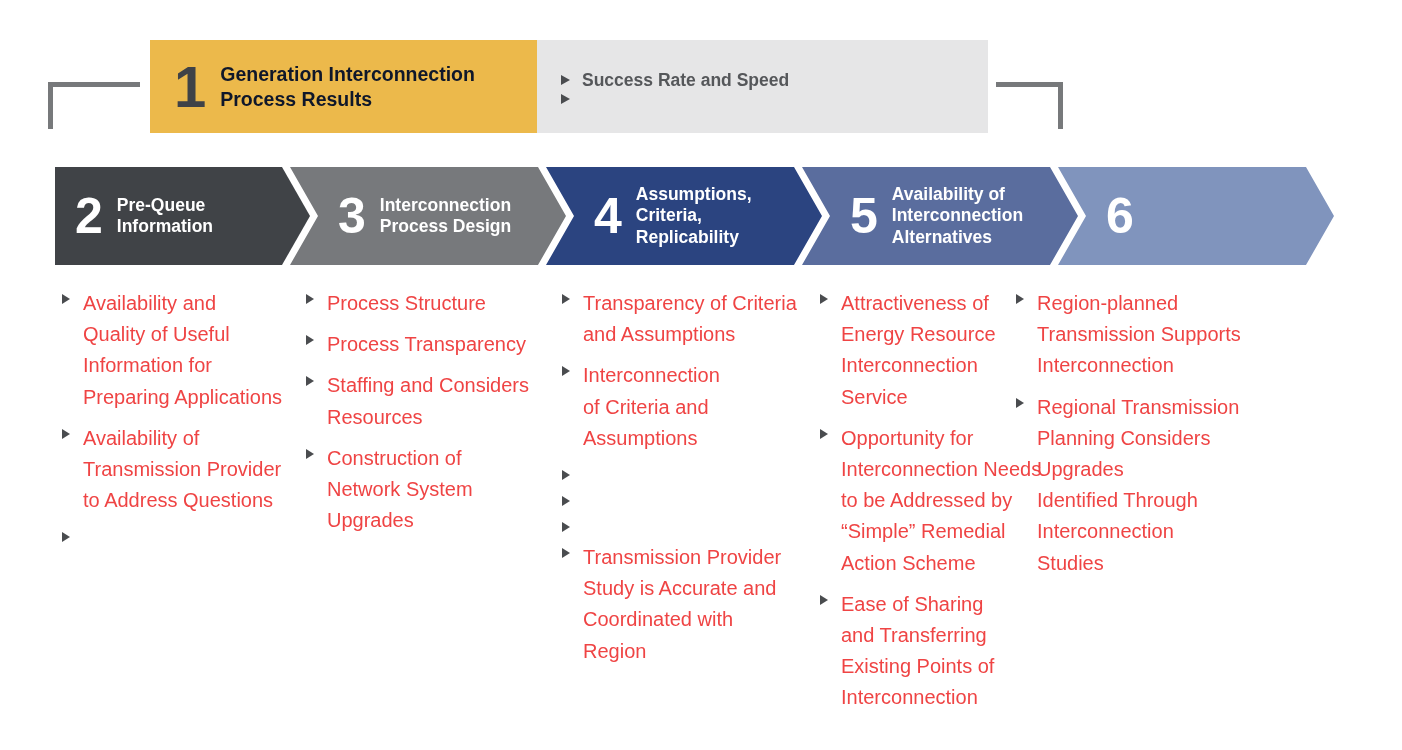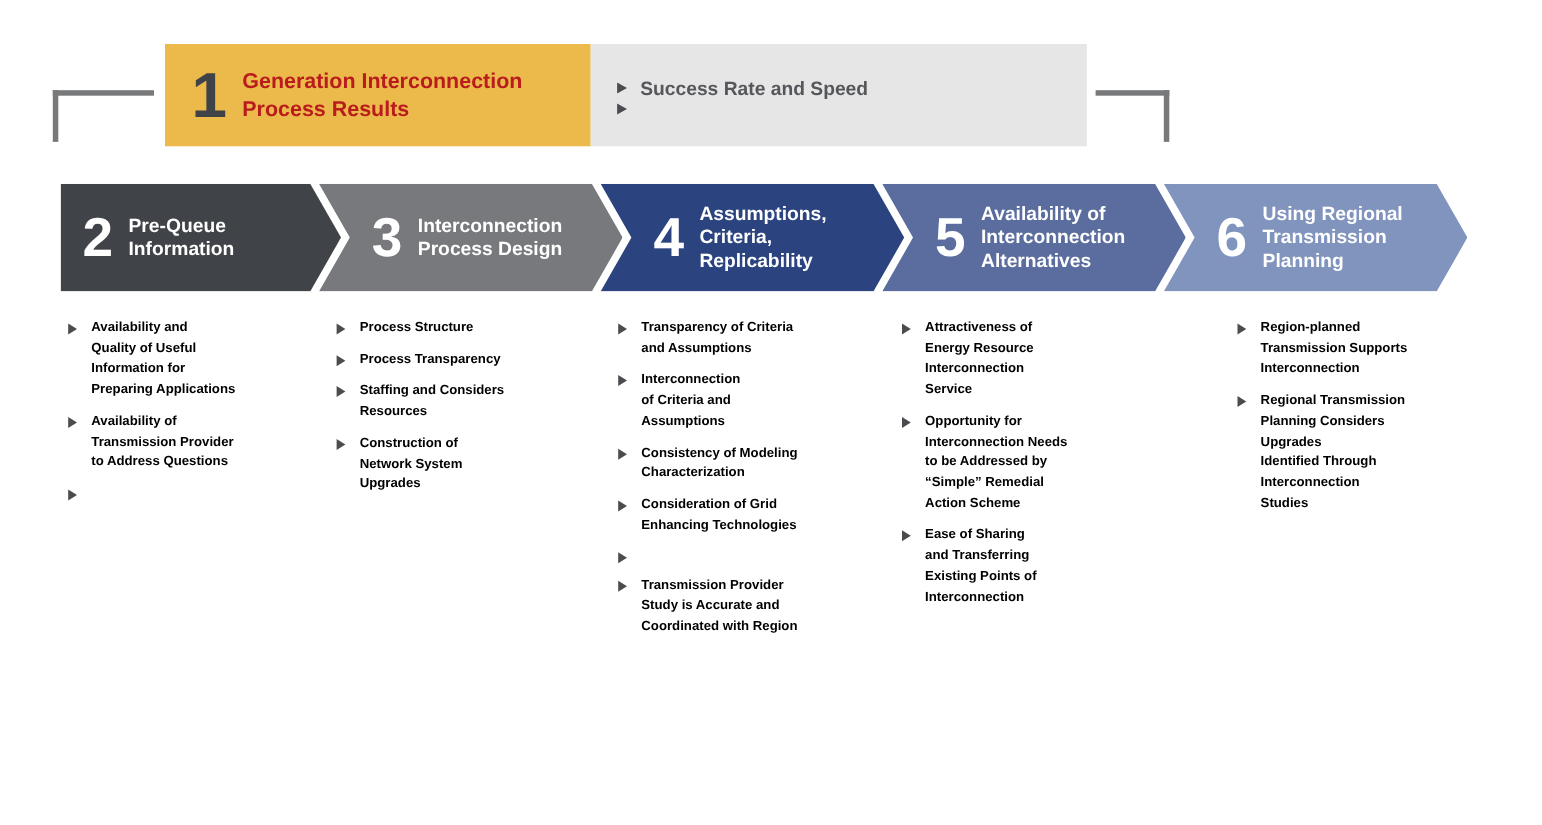--- a/index.html
+++ b/index.html
@@ -29,7 +29,7 @@
     line-height: 1; letter-spacing: -2px;
   }
   .hdr-title {
-    margin-left: 16px; font-size: 19.5px; font-weight: 700; color: #b91c1c;
+    margin-left: 16px; font-size: 19.5px; font-weight: 700; color: #0f172a;
     line-height: 1.25; white-space: pre-line;
   }
   .hdr-panel {

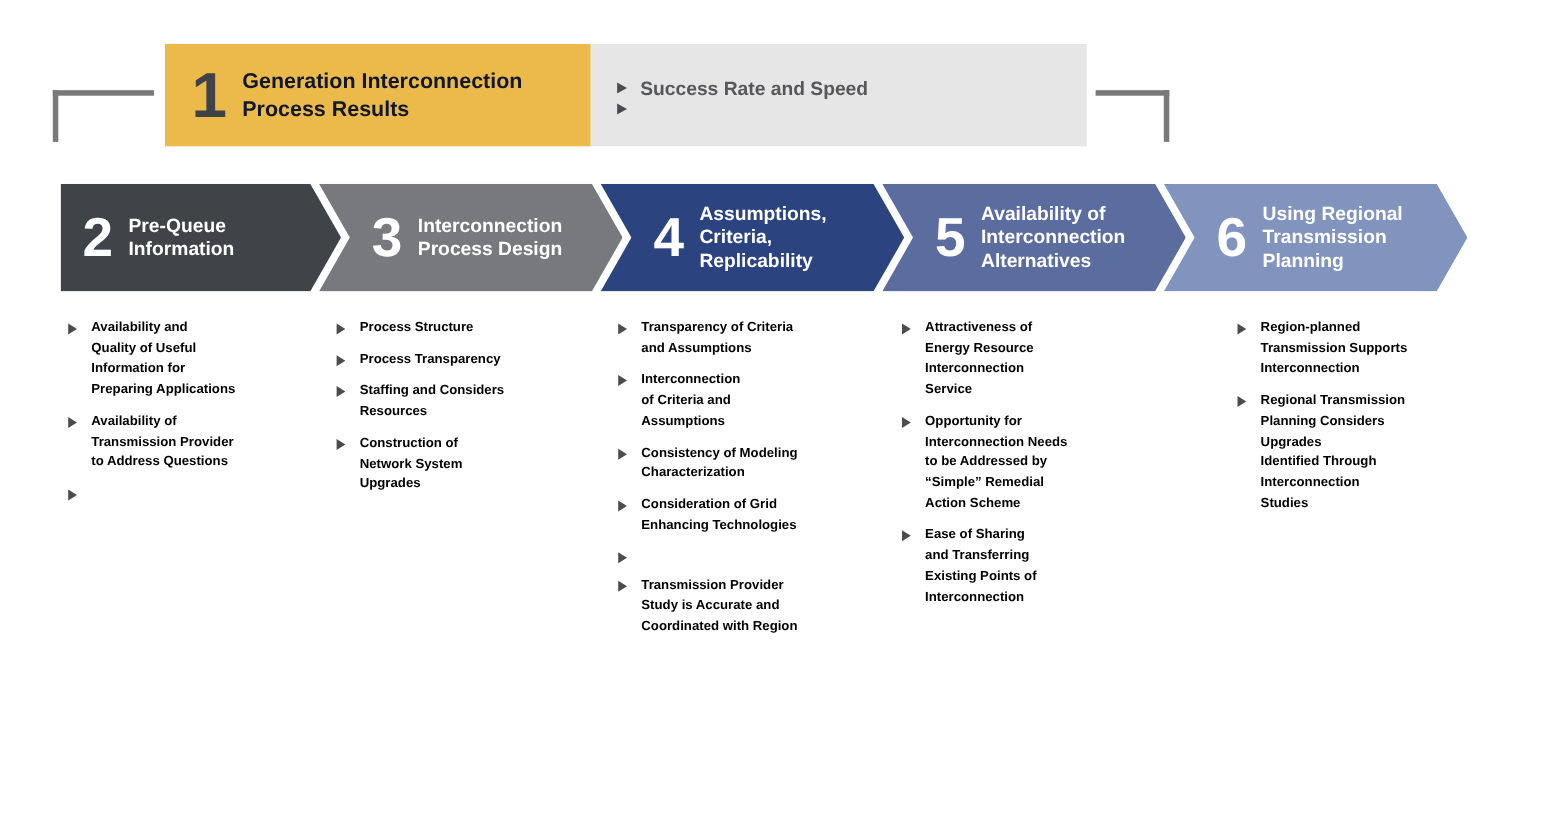--- a/index.html
+++ b/index.html
@@ -245,9 +245,6 @@
   <div>
     <div class="chevron notched" style="left: 1058px; width: 276px; background: rgb(128, 148, 189);">
       <span class="step-num">6</span>
-      <span class="step-title">Using Regional
-Transmission
-Planning</span>
     </div>
     <ul class="step-list" style="left: 1125px; width: 248px;">
         <li>

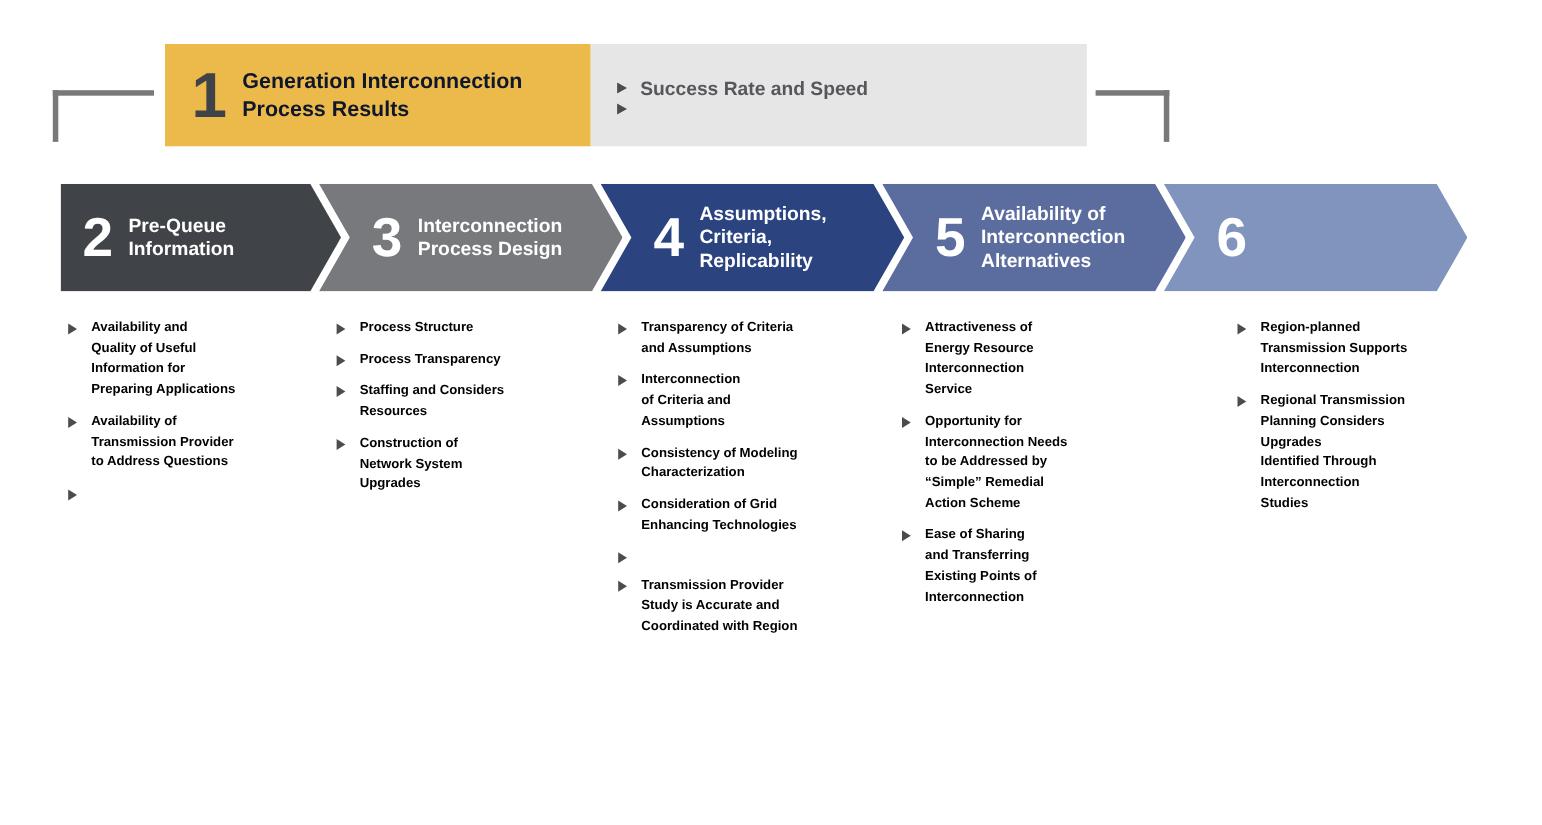--- a/index.html
+++ b/index.html
@@ -87,7 +87,7 @@
   }
   .step-list .tri { margin-top: 6px; margin-right: 13px; }
   .step-list .item-text {
-    font-size: 12px; font-weight: 700; color: #000000;
+    font-size: 20px; font-weight: 400; color: #ef4444;
     line-height: 1.56; white-space: pre-line;
   }
 </style>

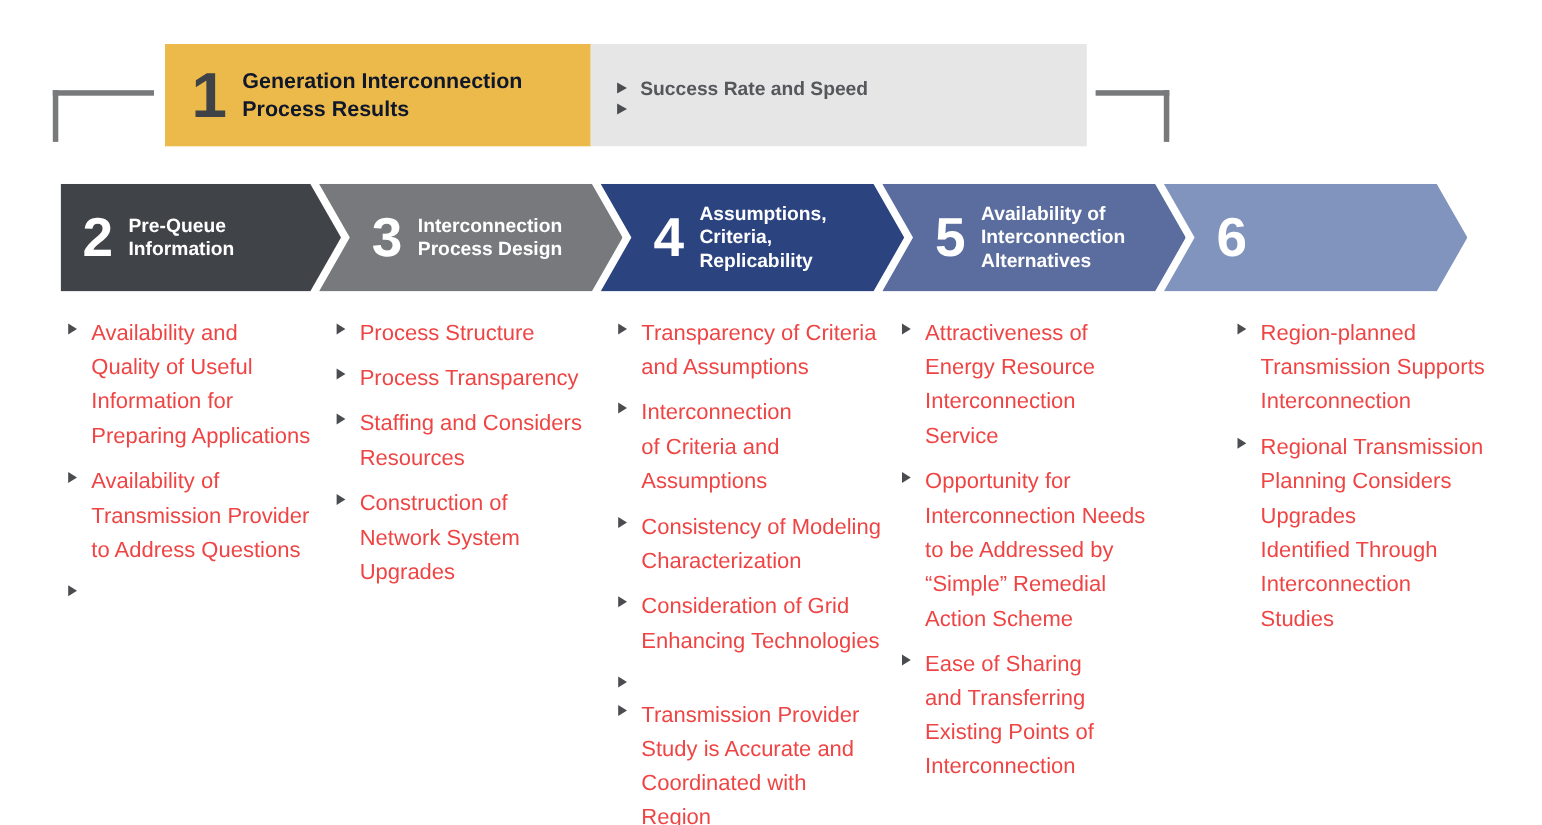--- a/index.html
+++ b/index.html
@@ -246,7 +246,7 @@
     <div class="chevron notched" style="left: 1058px; width: 276px; background: rgb(128, 148, 189);">
       <span class="step-num">6</span>
     </div>
-    <ul class="step-list" style="left: 1125px; width: 248px;">
+    <ul class="step-list" style="left: 1016px; width: 248px;">
         <li>
           <span class="tri small"></span>
           <span class="item-text">Region-planned

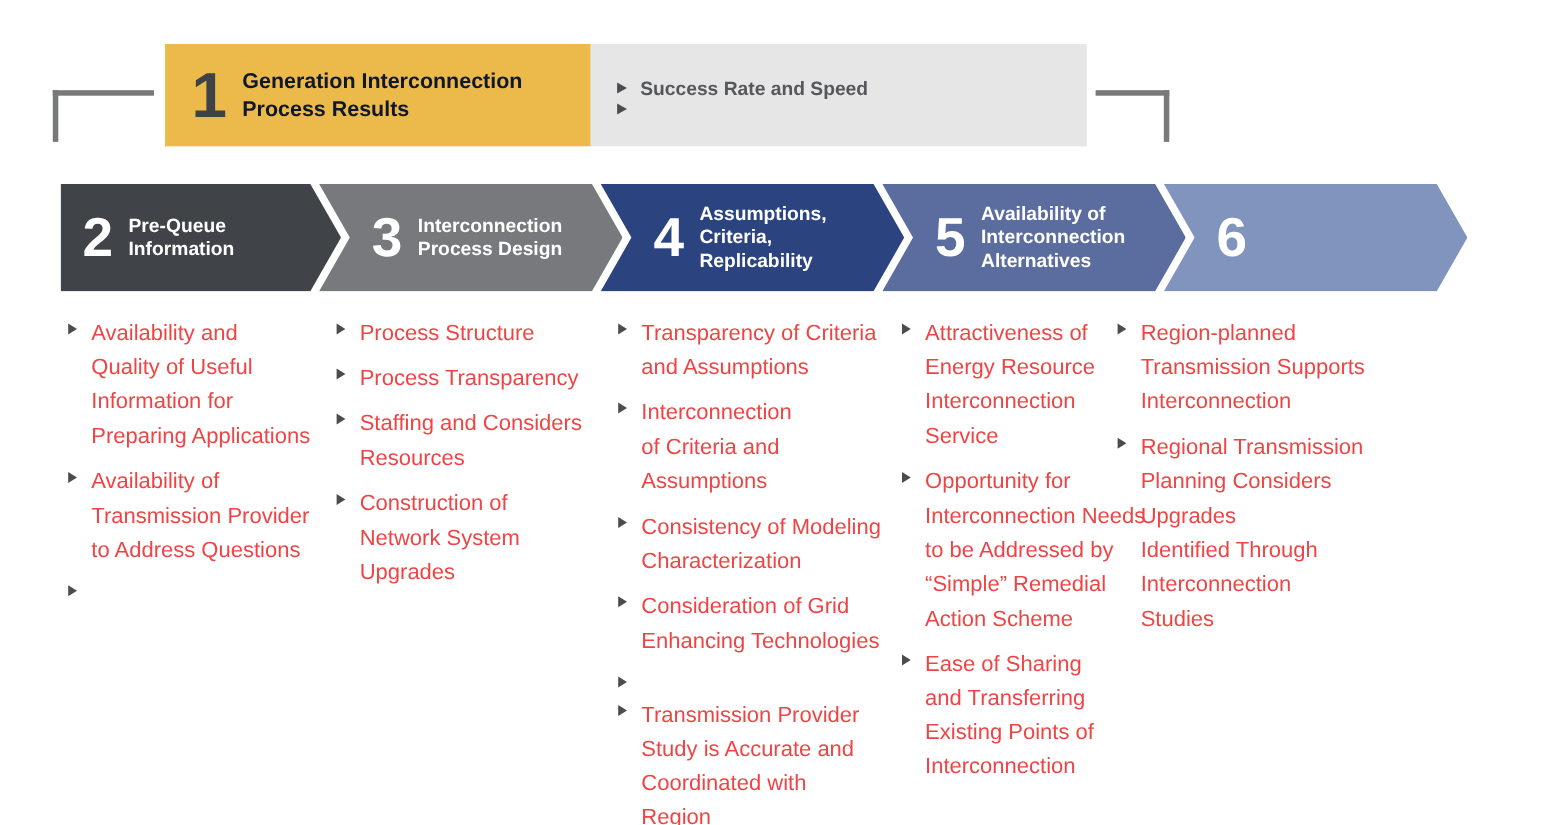--- a/index.html
+++ b/index.html
@@ -189,8 +189,6 @@
         </li>
         <li>
           <span class="tri small"></span>
-          <span class="item-text">Consistency of Modeling
-Characterization</span>
         </li>
         <li>
           <span class="tri small"></span>

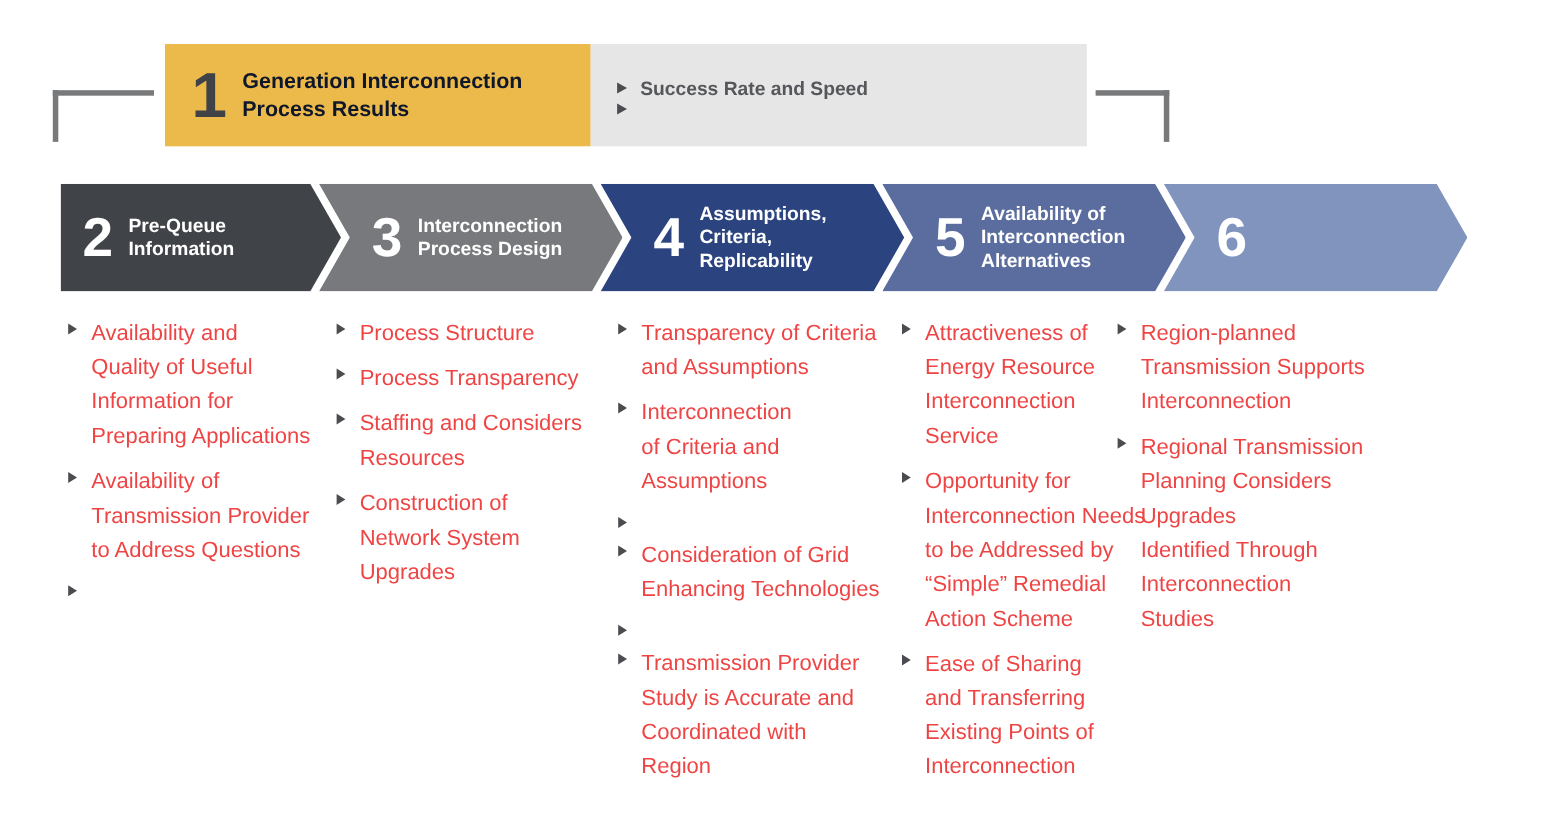--- a/index.html
+++ b/index.html
@@ -192,8 +192,6 @@
         </li>
         <li>
           <span class="tri small"></span>
-          <span class="item-text">Consideration of Grid
-Enhancing Technologies</span>
         </li>
         <li>
           <span class="tri small"></span>

